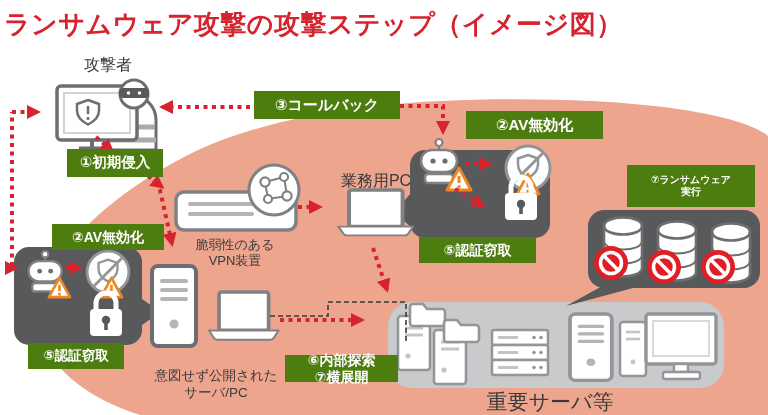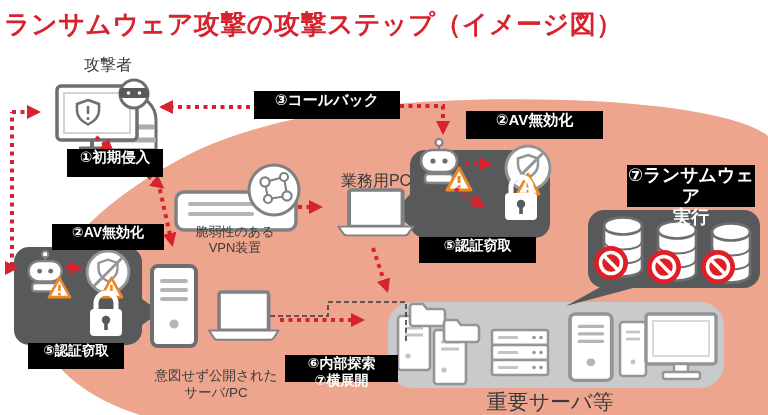--- a/index.html
+++ b/index.html
@@ -10,8 +10,8 @@
   .ttl{left:4px;top:7px;width:640px;font-size:26px;font-weight:bold;color:#D7232E;
        letter-spacing:0.5px;white-space:nowrap;}
   .cap{color:#3b3b3b;text-align:center;line-height:1.25;}
-  .rlabel{background:#000000;color:#fff;font-weight:bold;display:flex;flex-direction:column;
-          align-items:center;text-align:center;line-height:1.18;}
+  .rlabel{background:#4d7c0f;color:#fff;font-weight:bold;display:flex;flex-direction:column;
+          align-items:center;justify-content:center;text-align:center;line-height:1.18;}
 </style>
 </head>
 <body>

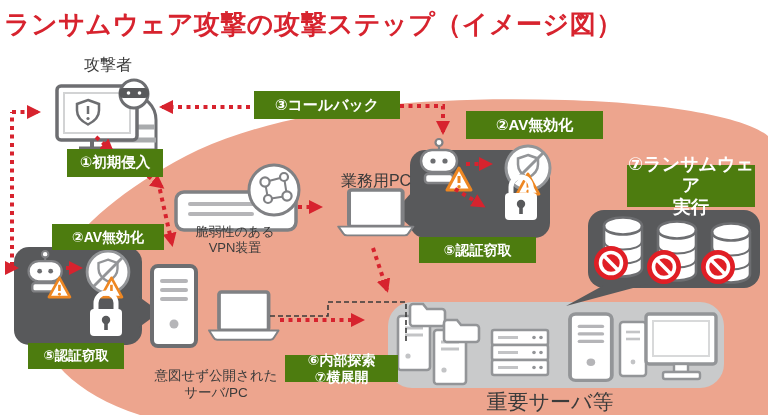--- a/index.html
+++ b/index.html
@@ -276,7 +276,7 @@
   <span>⑤認証窃取</span>
 </div>
 
-<div class="abs rlabel" style="left:627px;top:165px;width:128px;height:42px;font-size:18px;">
+<div class="abs rlabel" style="left:627px;top:165px;width:128px;height:42px;font-size:10px;">
   <span>⑦ランサムウェア</span>
   <span>実行</span>
 </div>

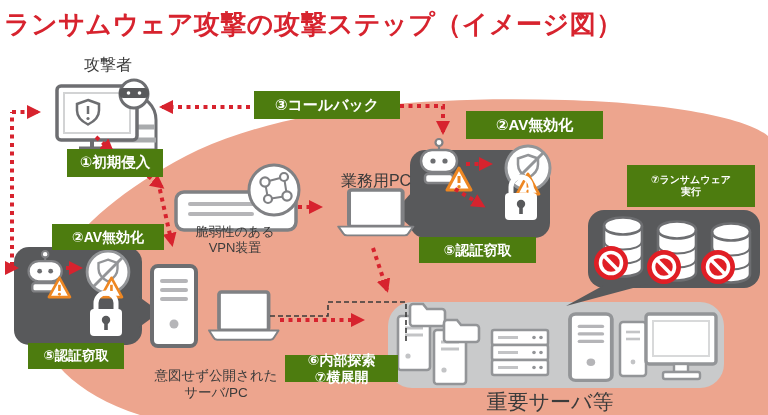--- a/index.html
+++ b/index.html
@@ -294,7 +294,7 @@
   <span>⑦横展開</span>
 </div>
 
-<div class="abs cap" style="left:156px;top:224px;width:158px;font-size:13px;">
+<div class="abs cap" style="left:156px;top:237px;width:158px;font-size:13px;">
   <div>脆弱性のある</div>
   <div>VPN装置</div>
 </div>

